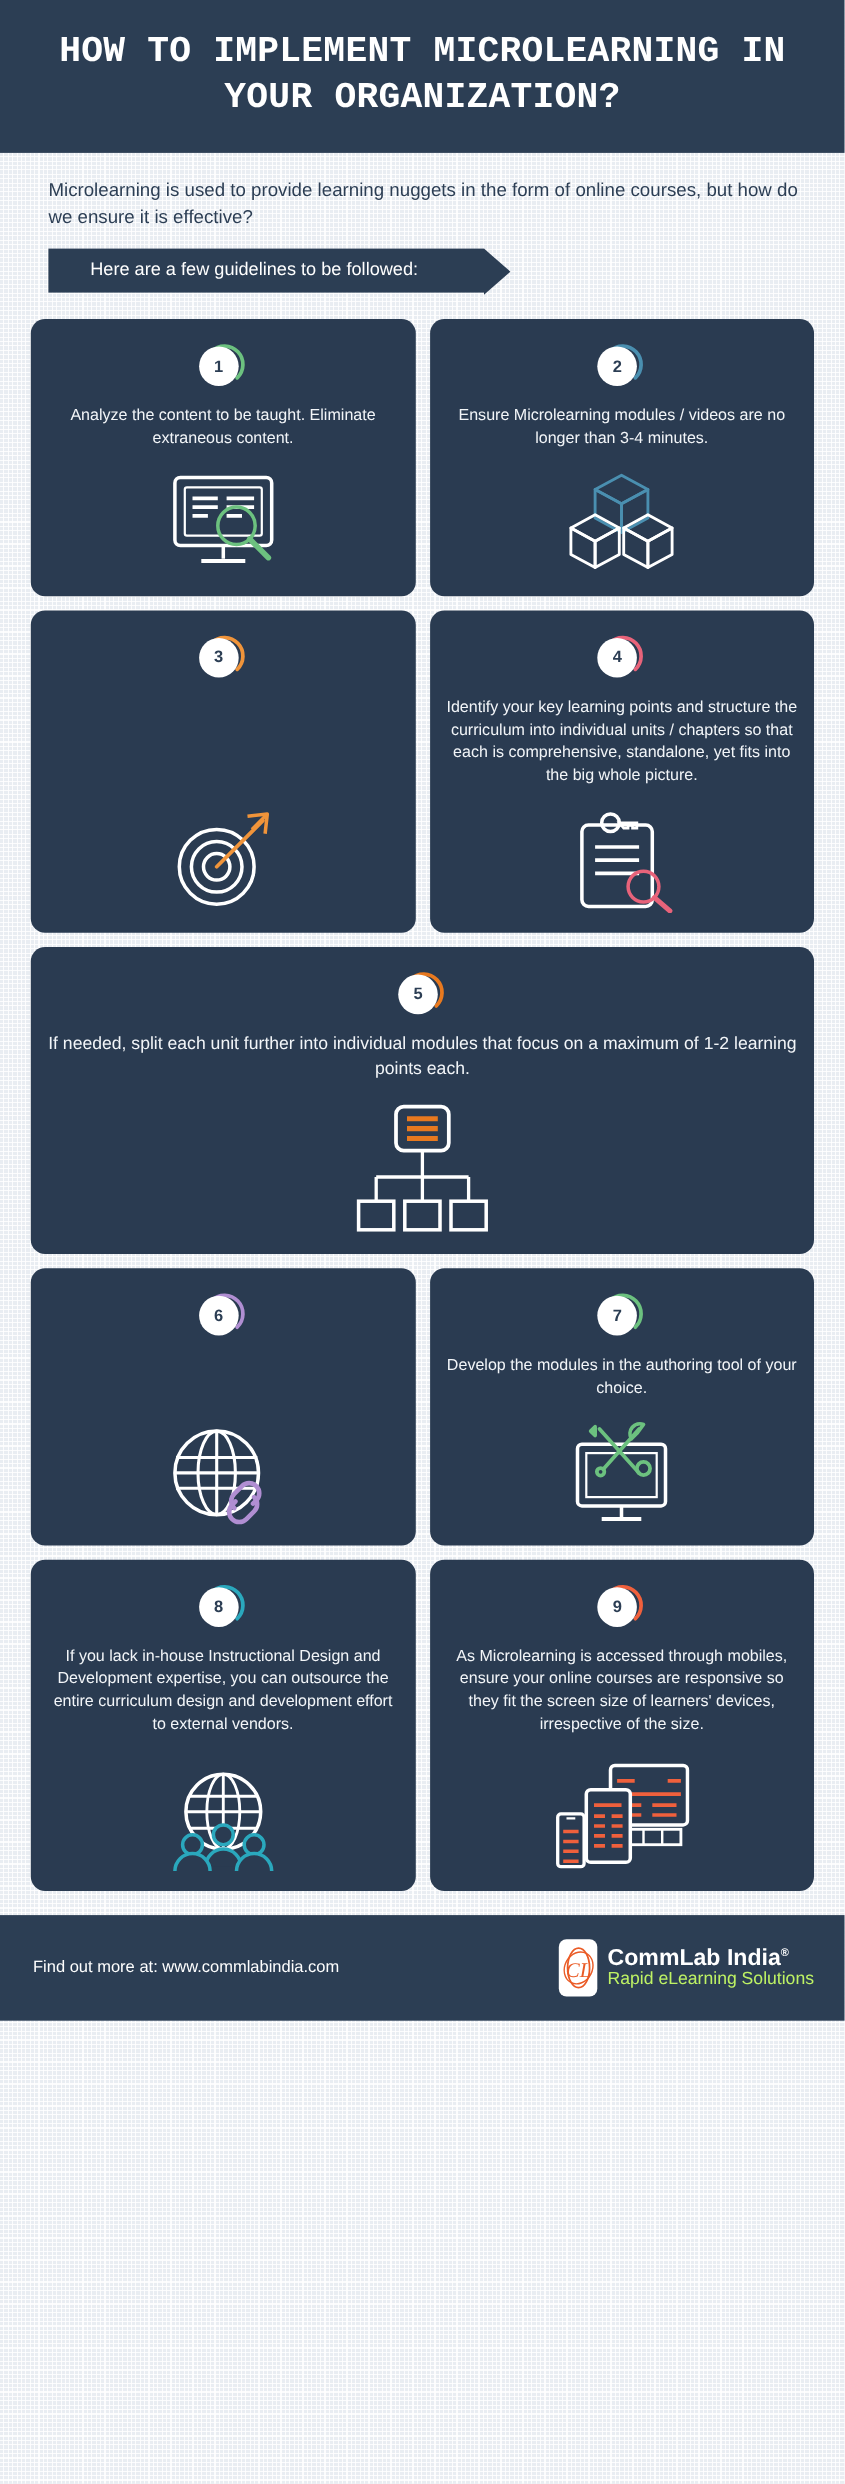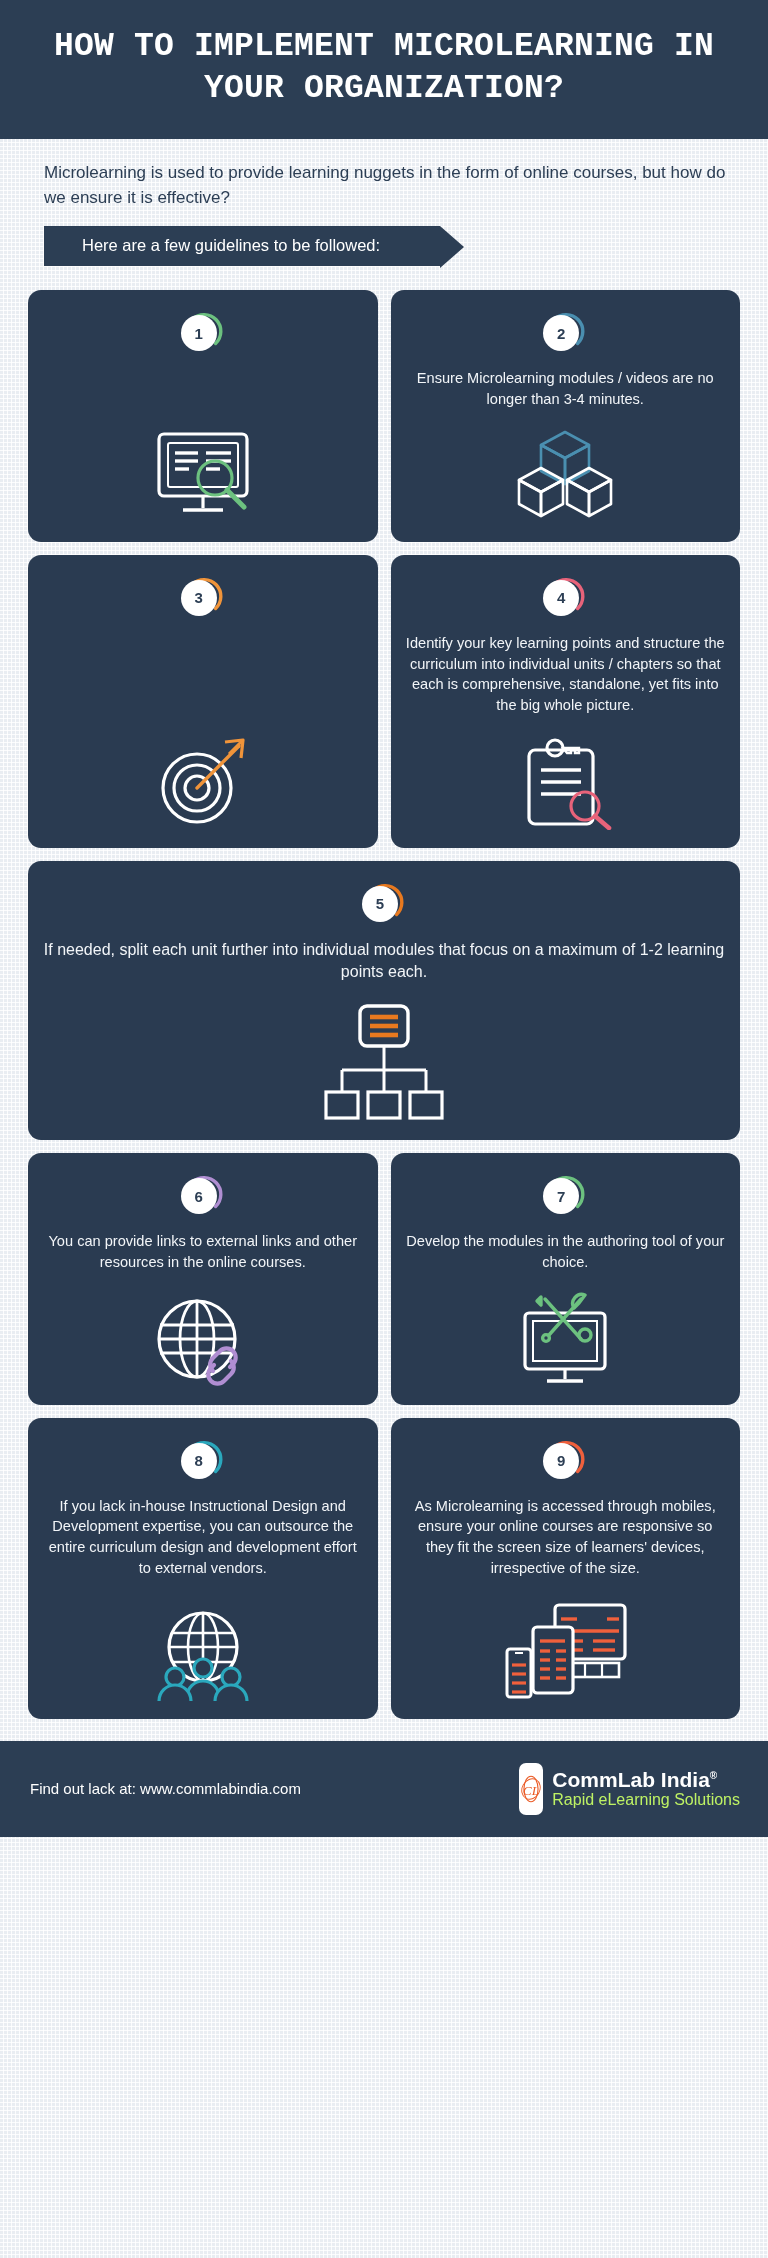--- a/index.html
+++ b/index.html
@@ -188,6 +188,7 @@
       </svg>
       <div class="num">1</div>
     </div>
+    <div class="card-text">Analyze the content to be taught. Eliminate extraneous content.</div>
     <div class="icon-box">
           <svg width="108" height="96" viewBox="0 0 108 96" aria-hidden="true">
         <rect x="10" y="6" width="88" height="62" rx="5" fill="none" stroke="#ffffff" stroke-width="3.2"></rect>

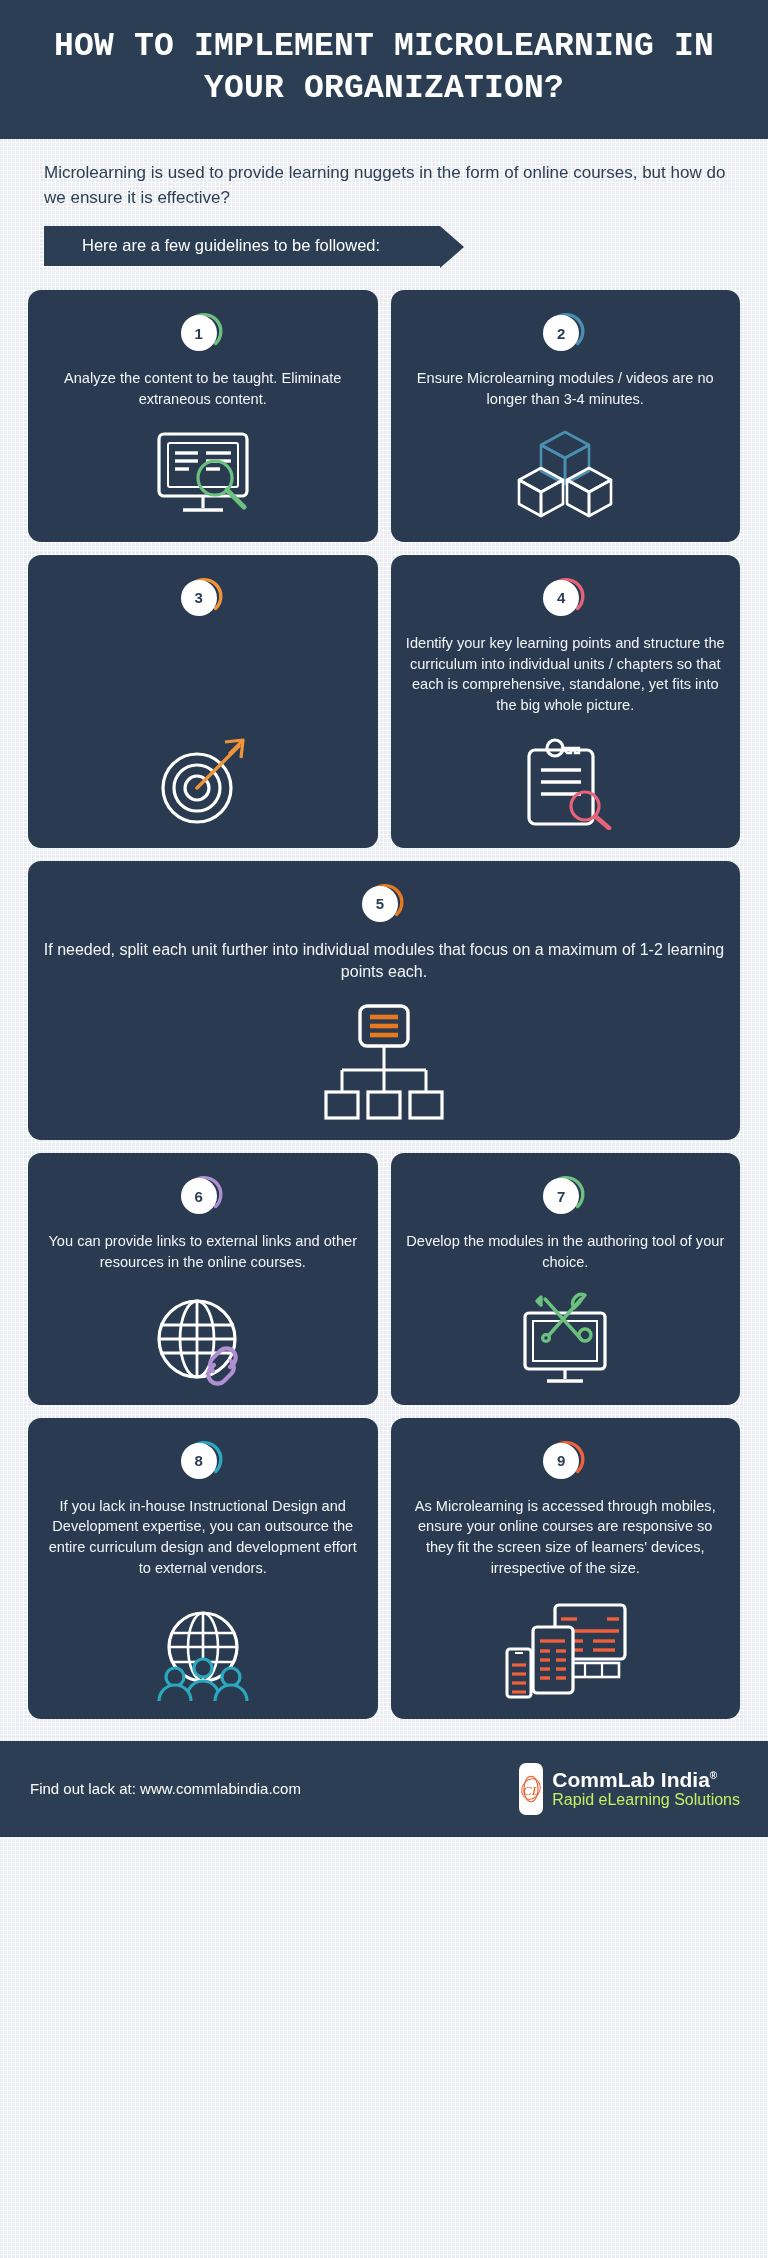--- a/index.html
+++ b/index.html
@@ -303,7 +303,6 @@
       </svg>
       <div class="num">6</div>
     </div>
-    <div class="card-text">You can provide links to external links and other resources in the online courses.</div>
     <div class="icon-box">
           <svg width="104" height="96" viewBox="0 0 104 96" aria-hidden="true">
         <circle cx="46" cy="48" r="38" fill="none" stroke="#ffffff" stroke-width="3.2"></circle>

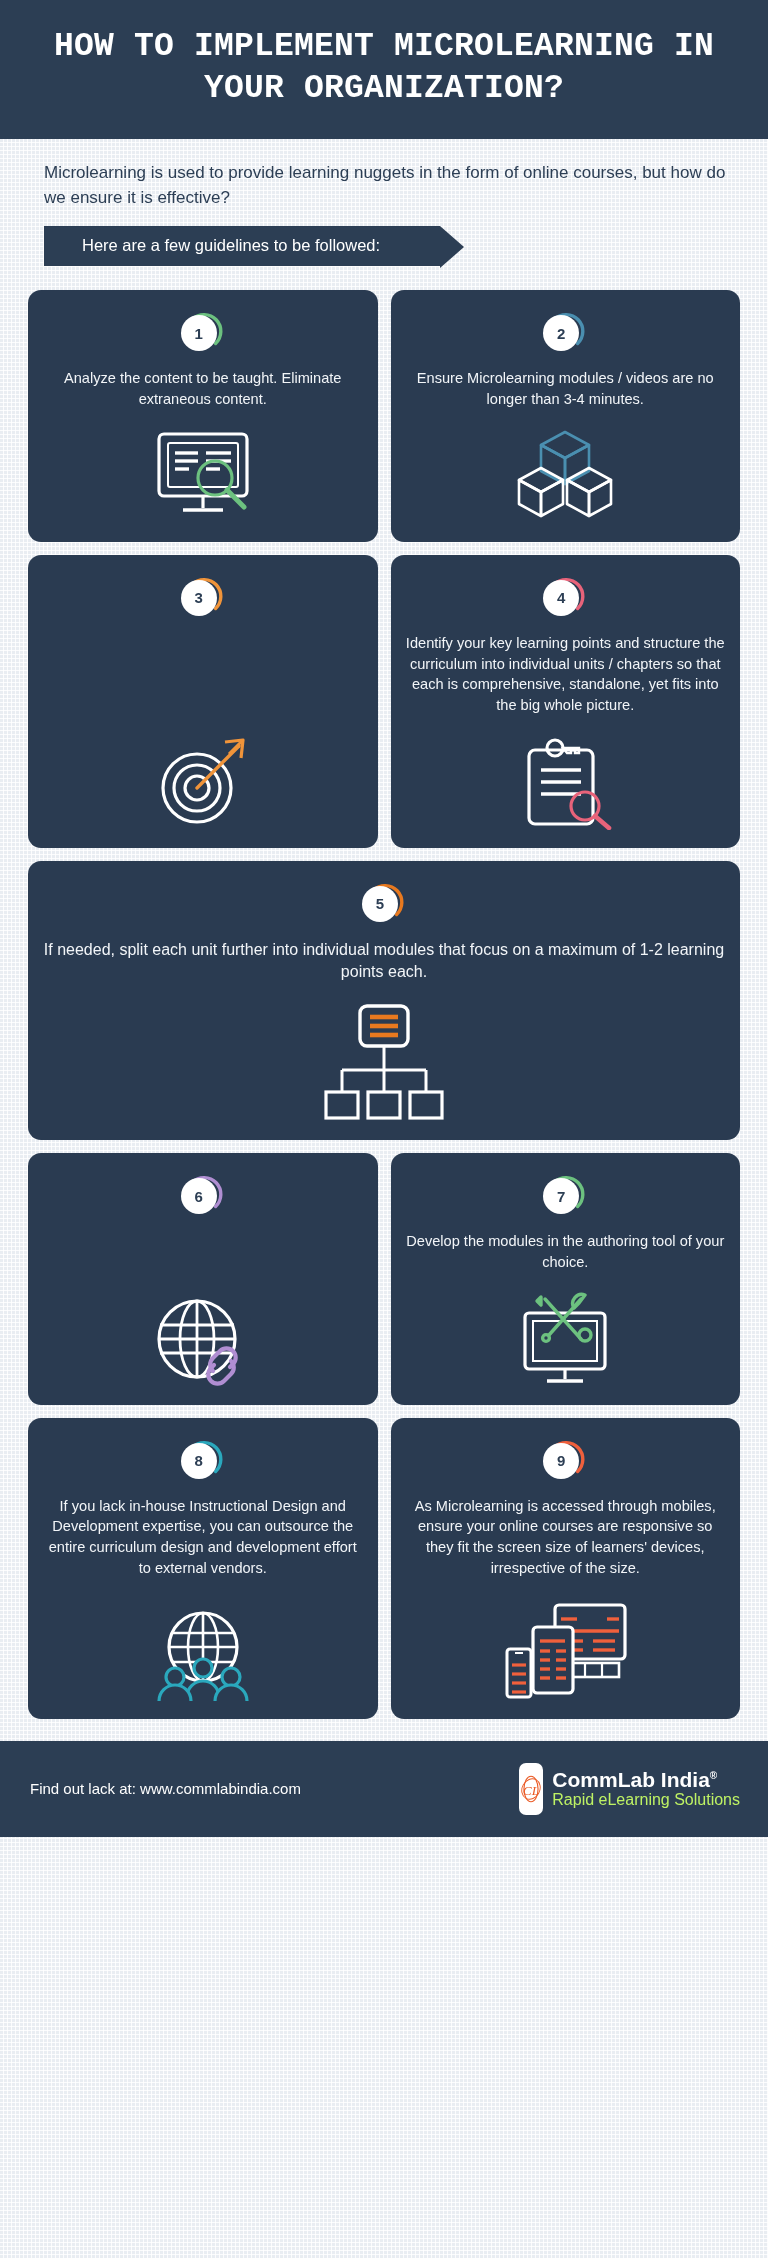--- a/index.html
+++ b/index.html
@@ -416,7 +416,7 @@
     </div>
 
   <div class="footer">
-    <div class="footer-text">Find out lack at: www.commlabindia.com</div>
+    <div class="footer-text">Find out more at: www.commlabindia.com</div>
     <div class="logo">
       <div class="logo-mark">
         <svg width="34" height="42" viewBox="0 0 34 42" aria-hidden="true">

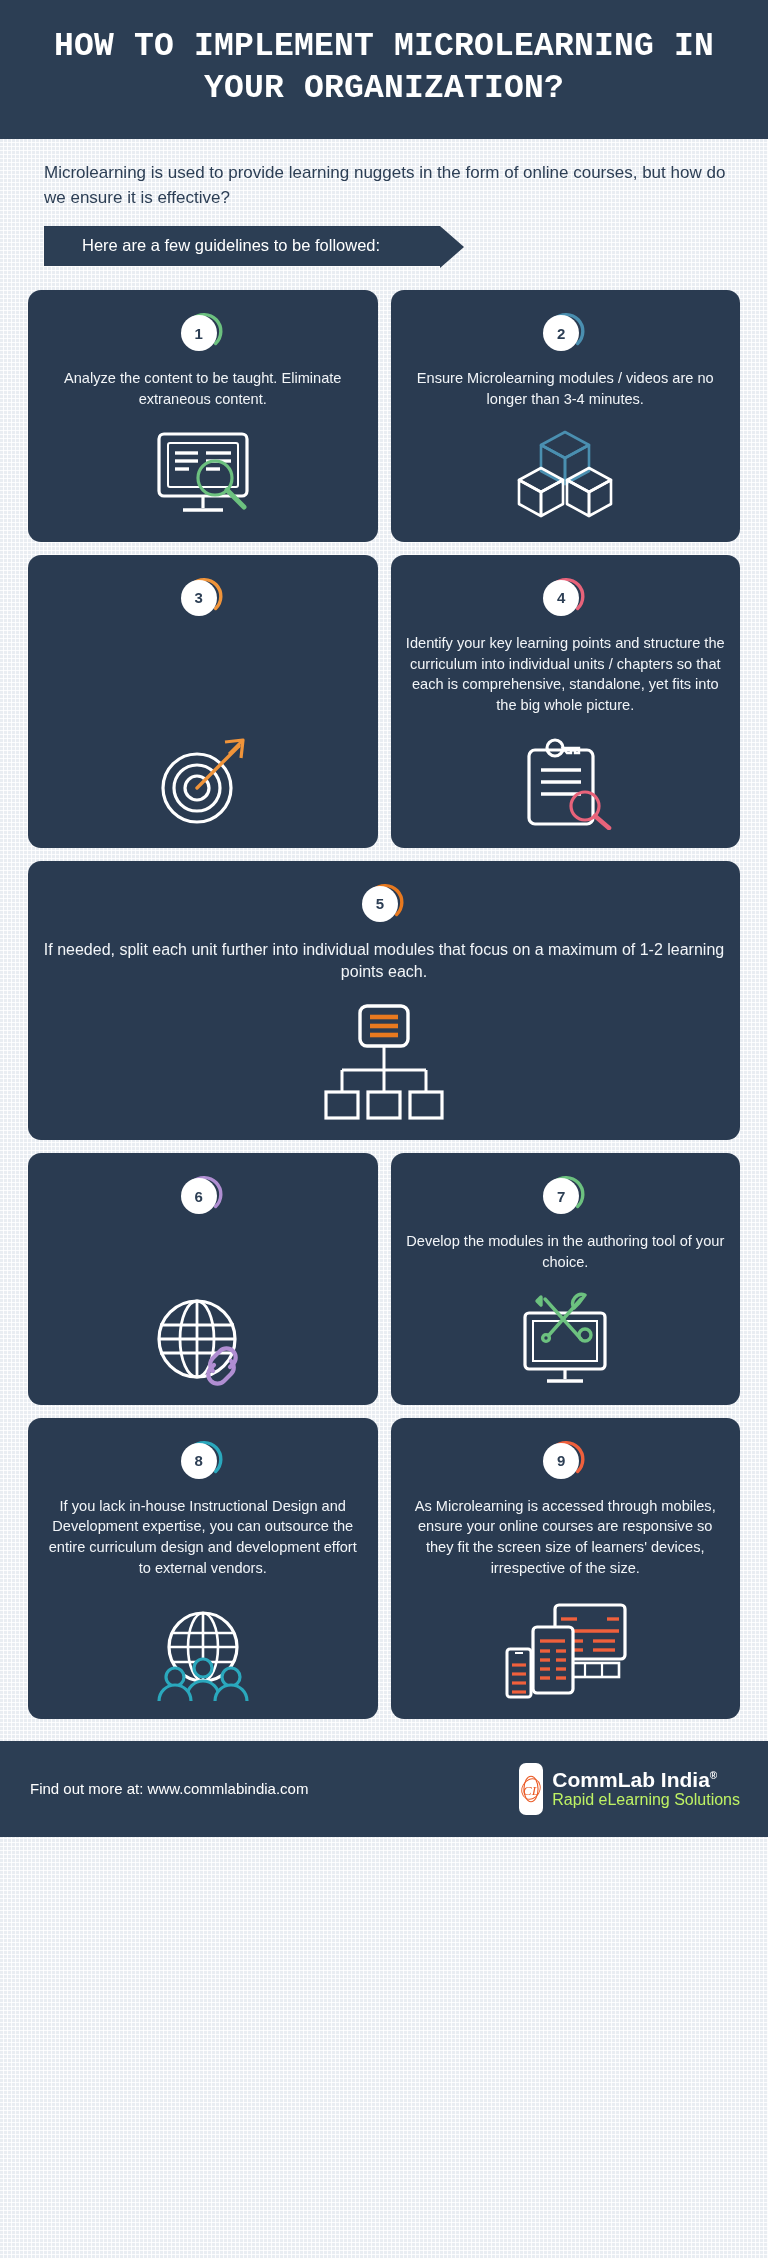--- a/index.html
+++ b/index.html
@@ -143,7 +143,7 @@
   }
   .logo { display: flex; align-items: center; gap: 9px; }
   .logo-mark {
-    width: 24px; height: 52px;
+    width: 35px; height: 52px;
     background: #ffffff;
     border-radius: 7px;
     display: flex; align-items: center; justify-content: center;

